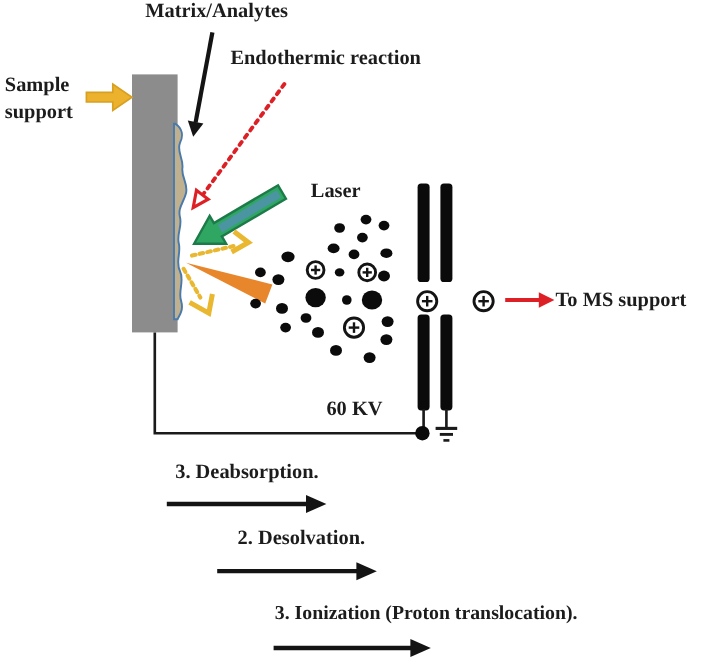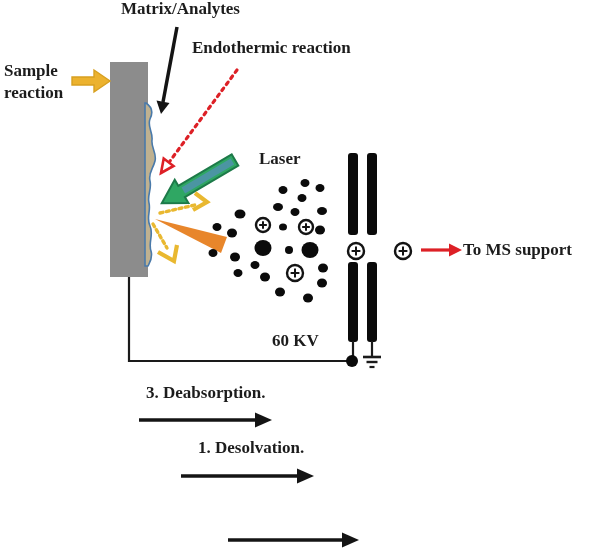--- a/index.html
+++ b/index.html
@@ -159,7 +159,7 @@
 
   <div class="lbl two-line" style="left:4px;top:60px;">
     <div>Sample</div>
-    <div>reaction</div>
+    <div>support</div>
   </div>
 
   <div class="lbl" style="left:235px;top:150px;margin-left:24px;">Laser</div>

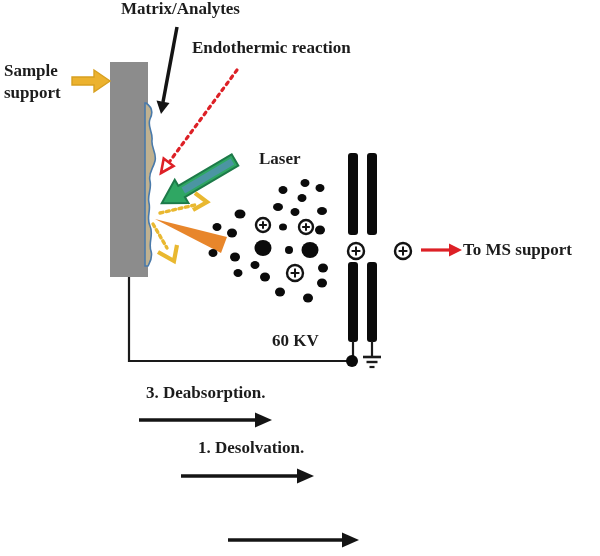--- a/index.html
+++ b/index.html
@@ -170,7 +170,7 @@
 
   <div class="lbl" style="left:146px;top:384px;">3. Deabsorption.</div>
 
-  <div class="lbl" style="left:198px;top:439px;">1. Desolvation.</div>
+  <div class="lbl" style="left:198px;top:439px;">2. Desolvation.</div>
 
 </div>
 

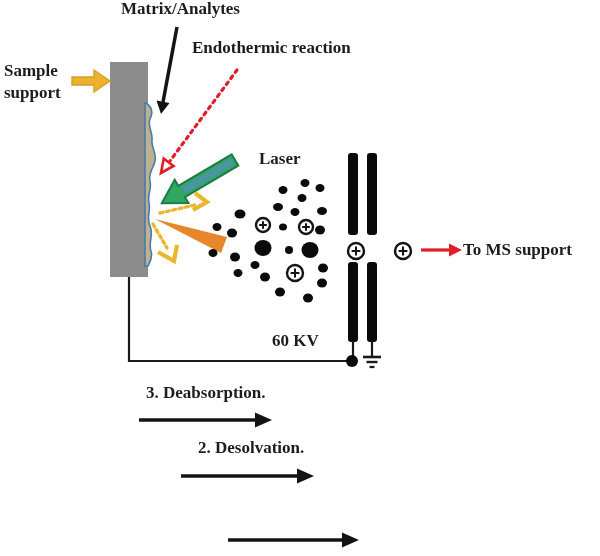--- a/index.html
+++ b/index.html
@@ -172,6 +172,7 @@
 
   <div class="lbl" style="left:198px;top:439px;">2. Desolvation.</div>
 
+  <div class="lbl" style="left:229px;top:502px;font-size:16.5px;">3. Ionization (Proton translocation).</div>
 </div>
 
 </body></html>

